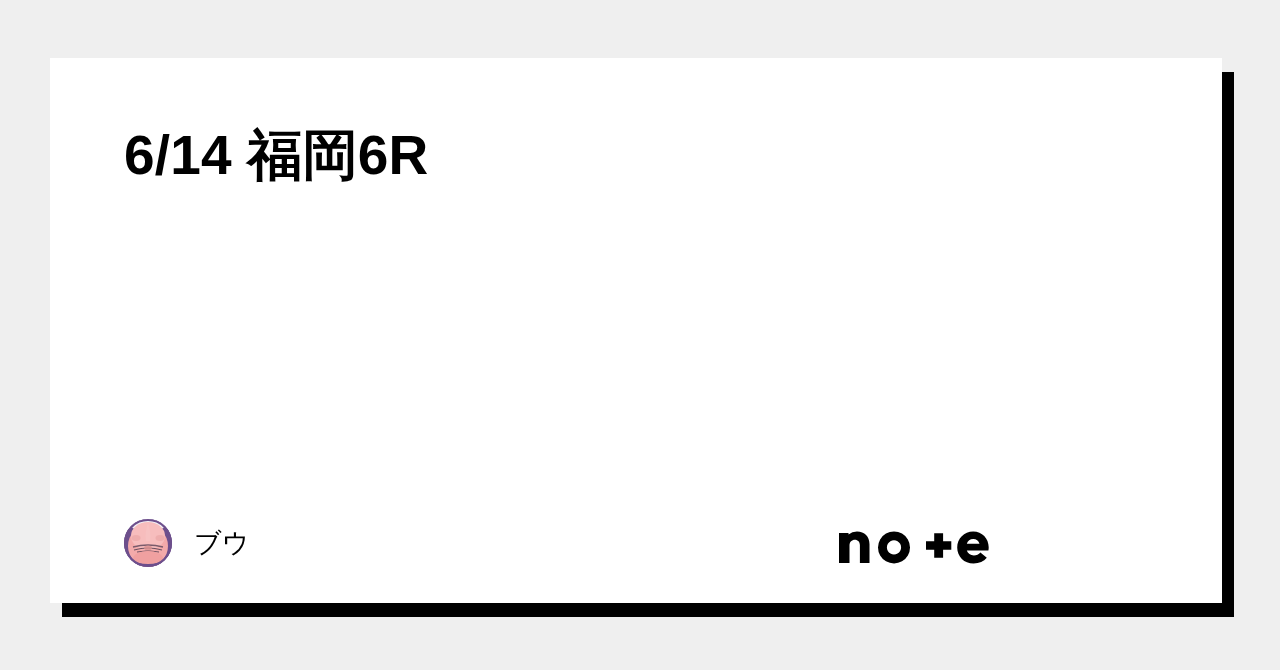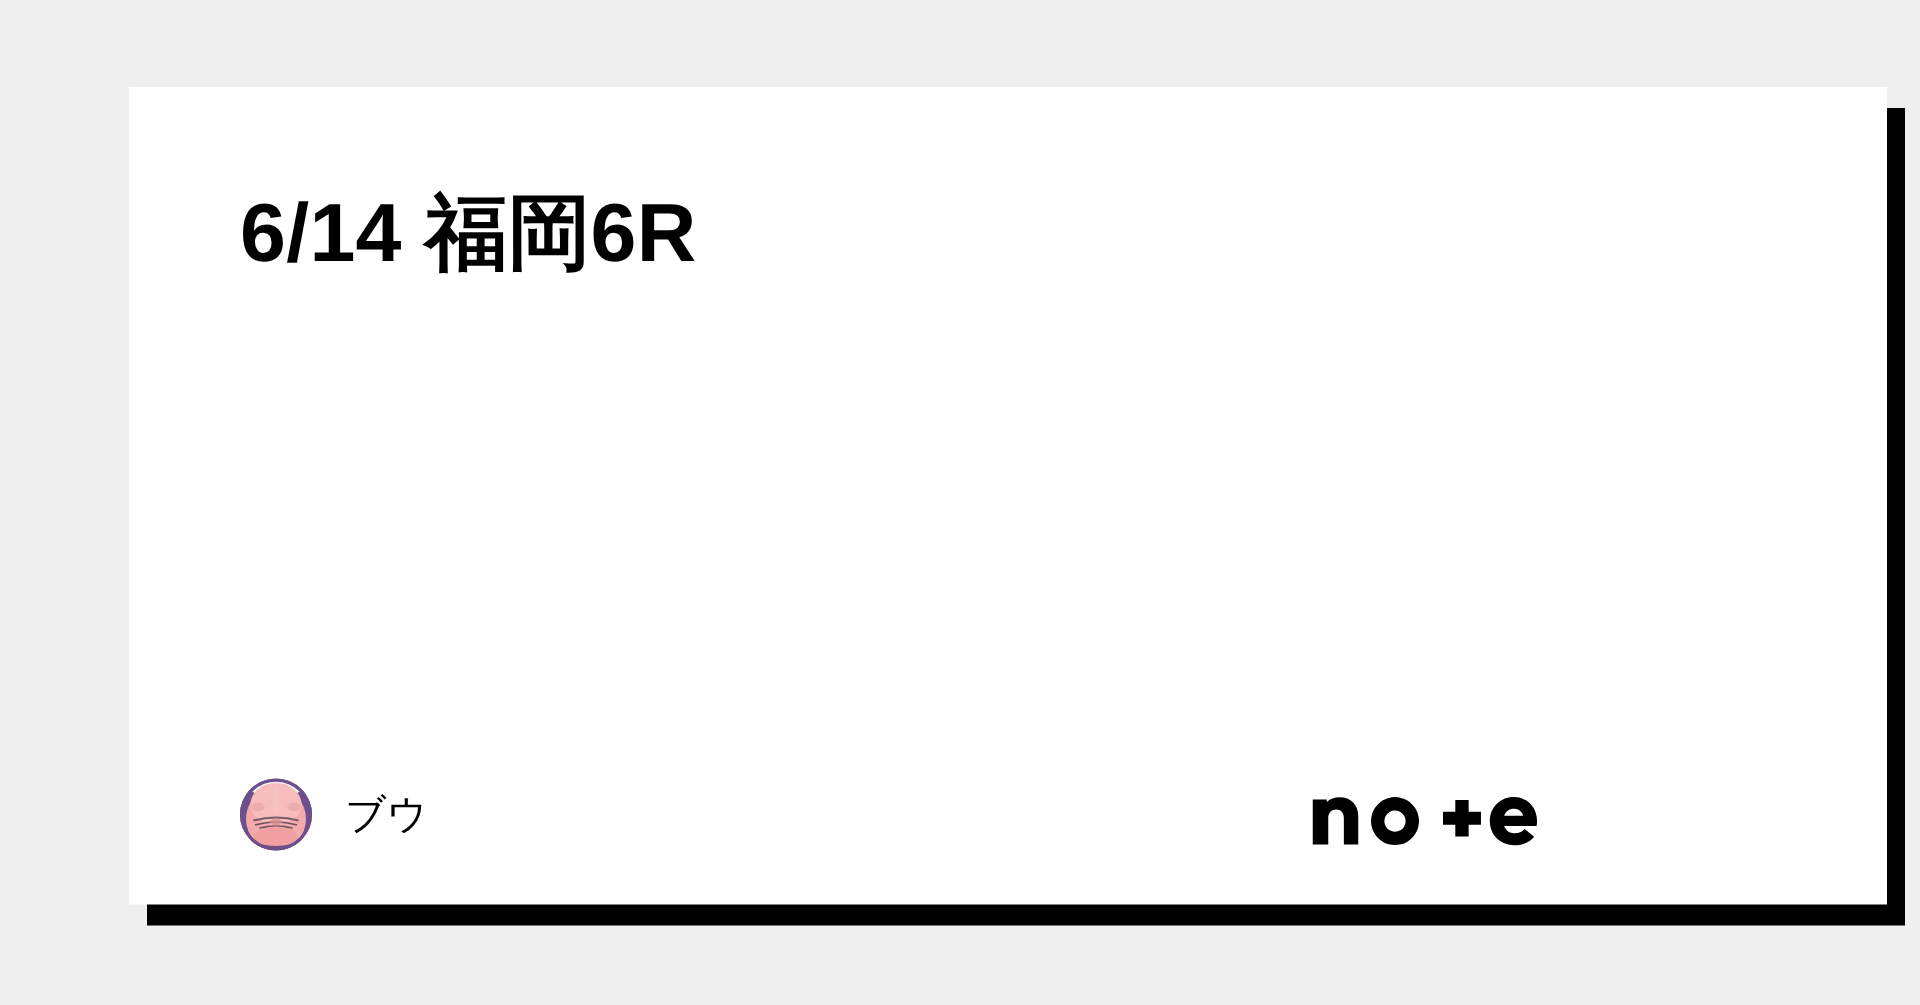--- a/index.html
+++ b/index.html
@@ -21,7 +21,6 @@
     top: 58px;
     width: 1172px;
     height: 545px;
-    margin-left: 36px;
   }
   .card-shadow {
     position: absolute;

